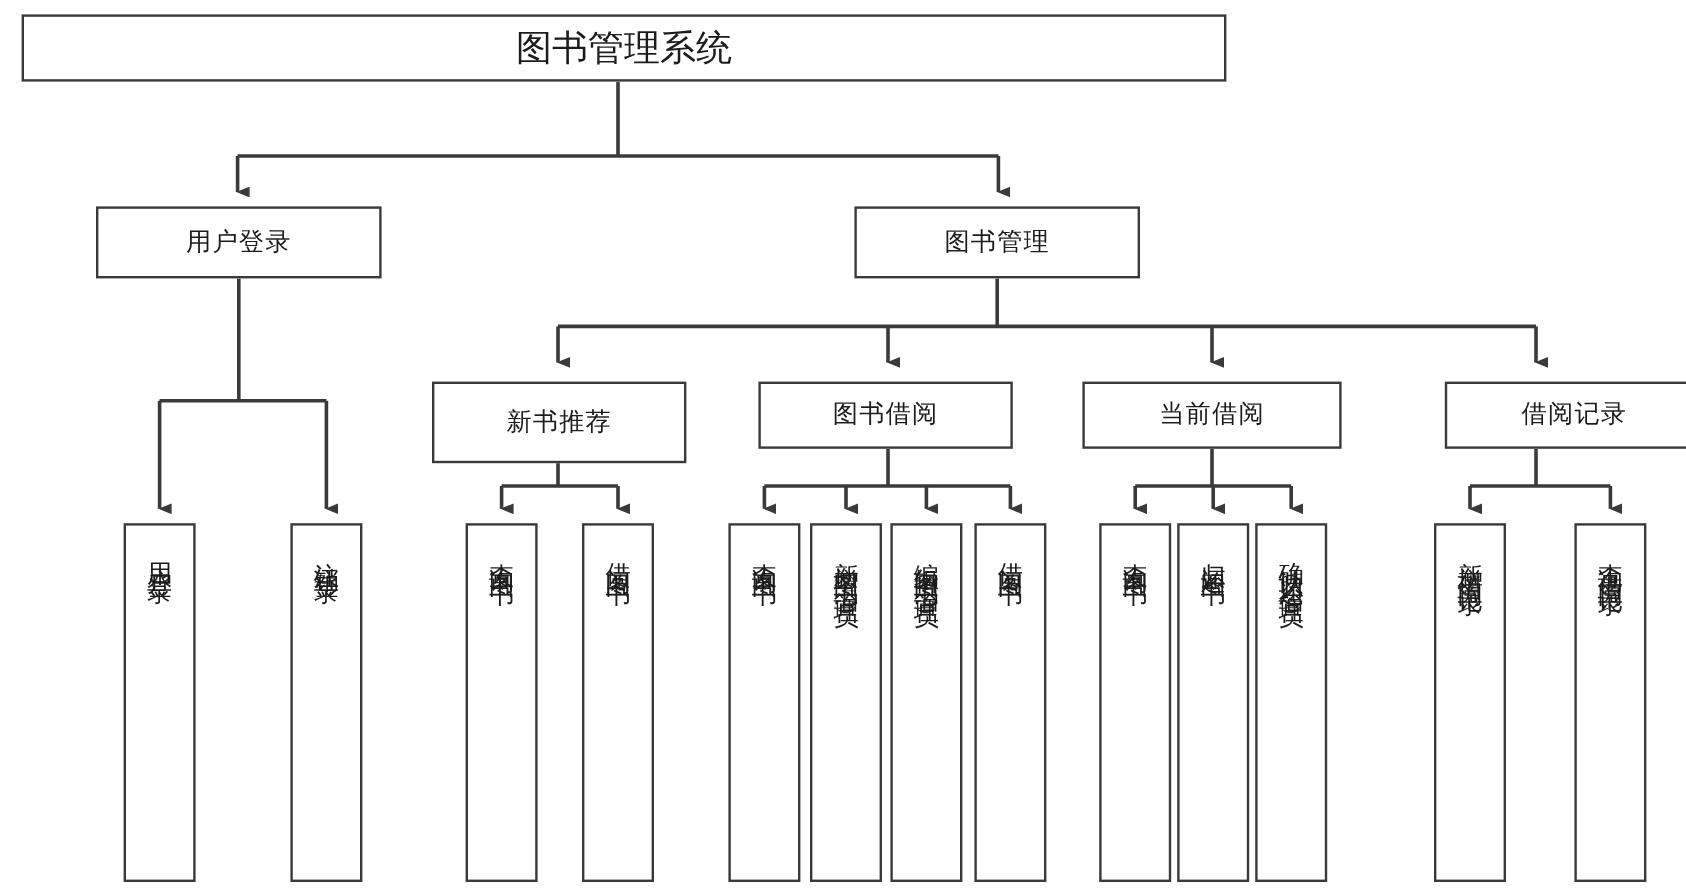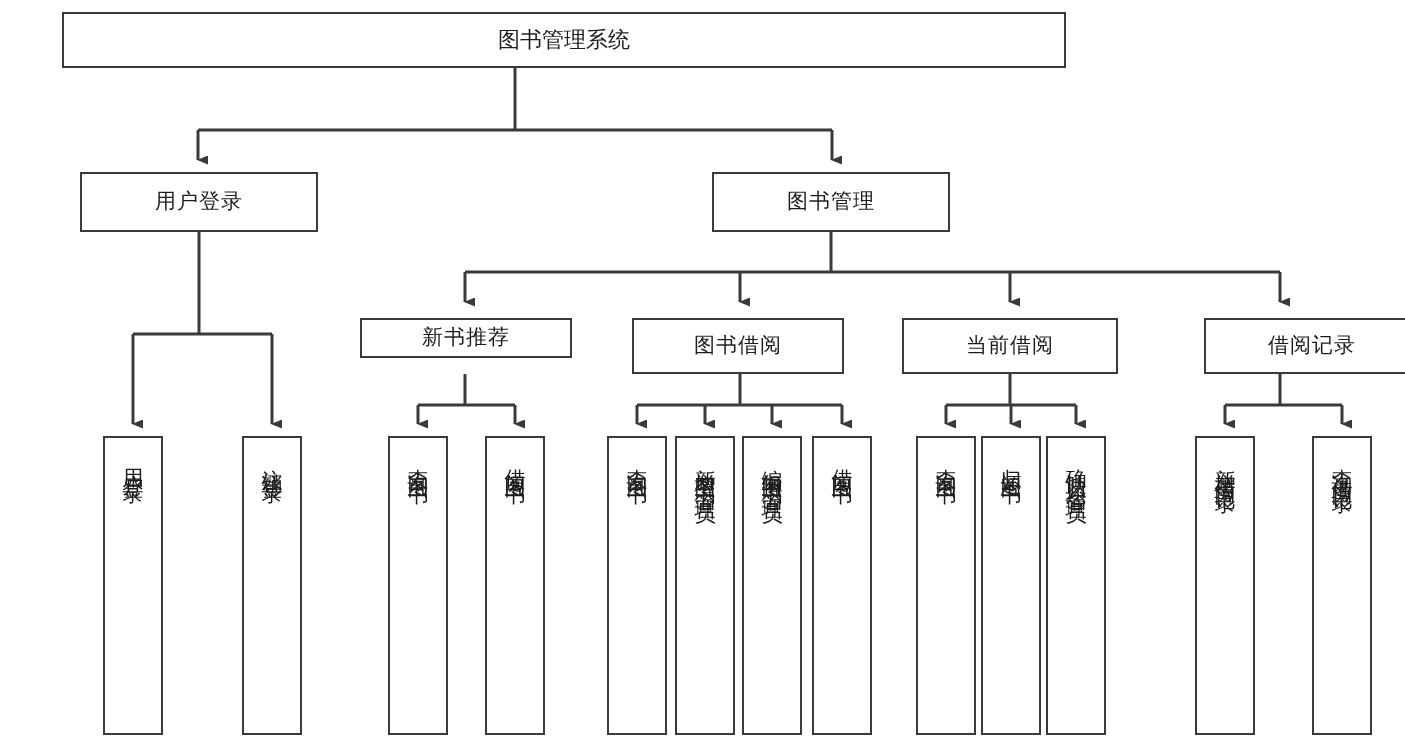--- a/index.html
+++ b/index.html
@@ -43,8 +43,7 @@
     line-height: 1.2;
   }
   .node.root {
-    font-size: 22px;
-    margin-left: 44px;
+    font-size: 30px;
   }
   .node.leaf {
     font-size: 21px;

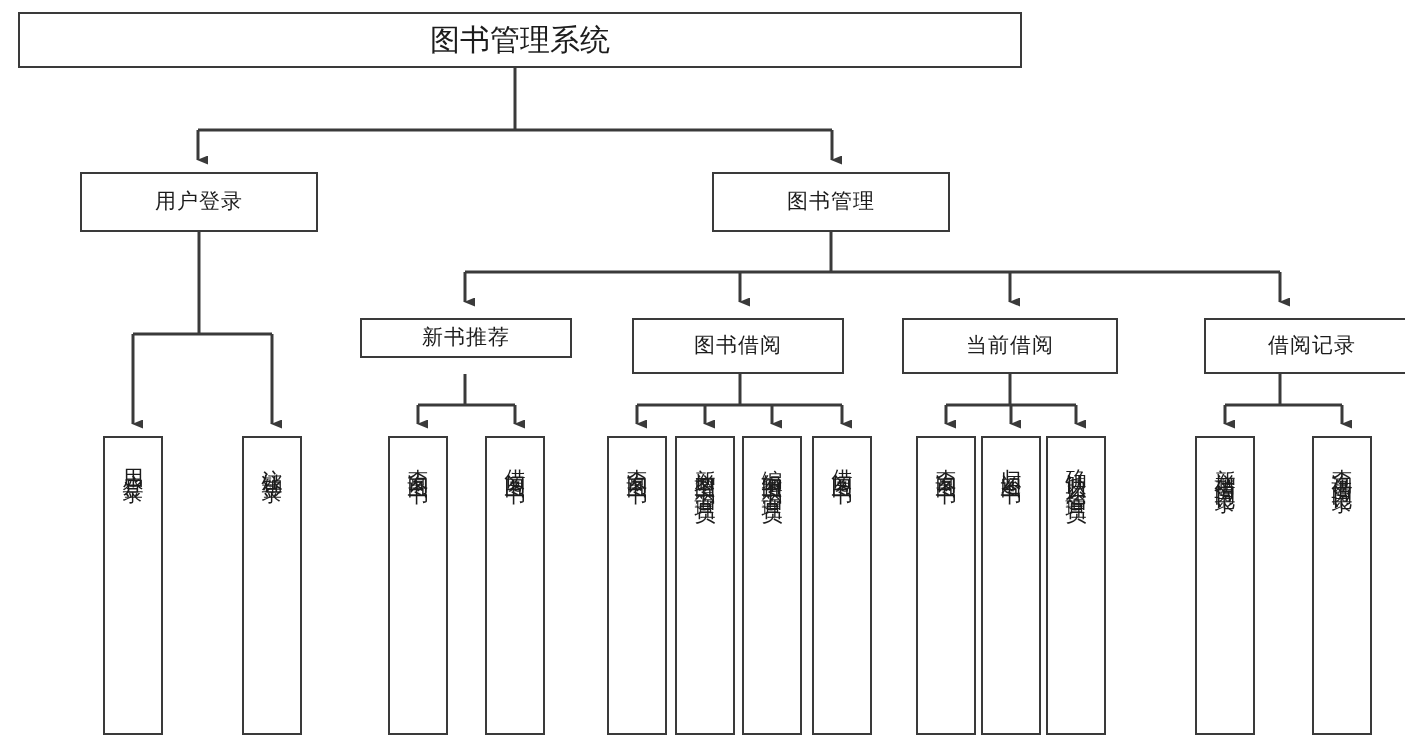--- a/index.html
+++ b/index.html
@@ -134,7 +134,7 @@
     <span>图书管理</span>
   </div>
 
-  <div class="node h" style="left:360px; top:318px; width:212px; height:40px;">
+  <div class="node h" style="left:360px; top:318px; width:212px; height:68px;">
     <span>新书推荐</span>
   </div>
   <div class="node h" style="left:902px; top:318px; width:216px; height:56px;">

